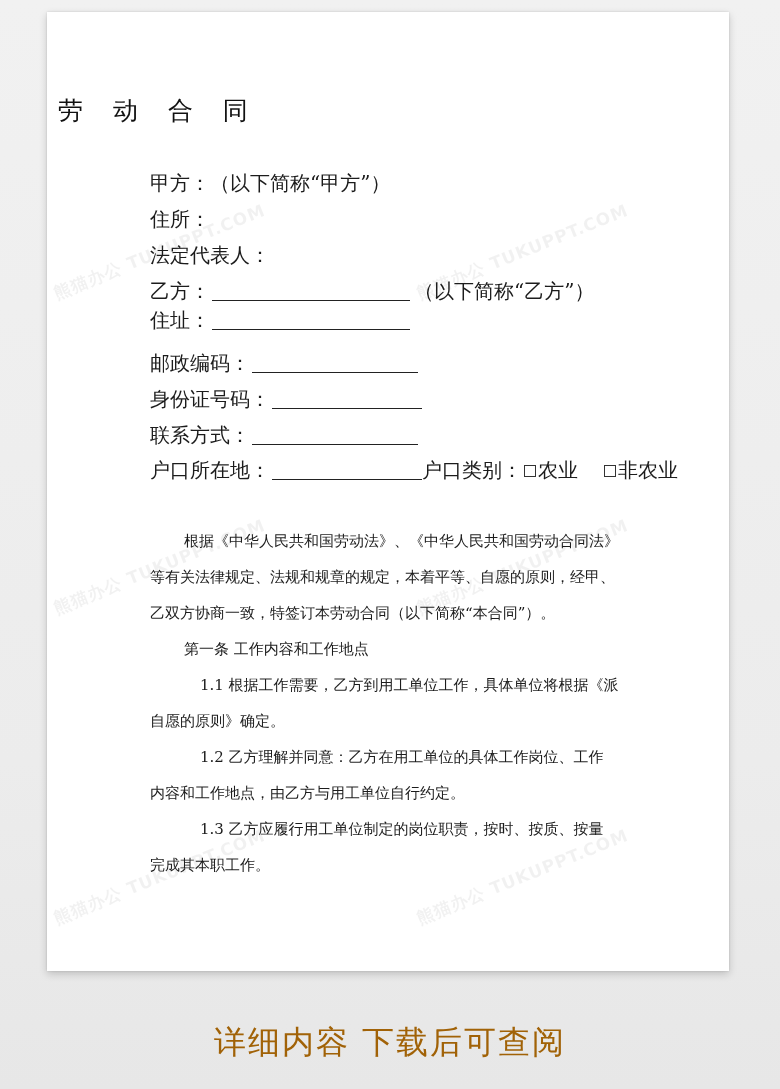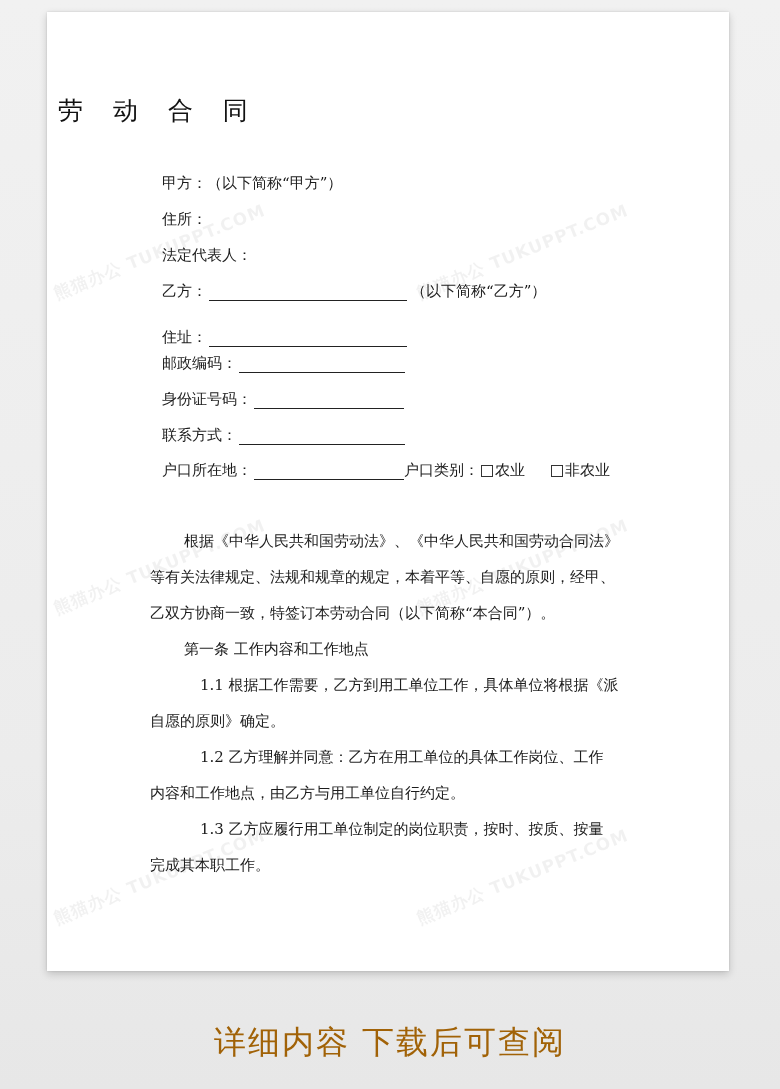--- a/index.html
+++ b/index.html
@@ -39,12 +39,11 @@
     .field {
       position: absolute;
       left: 103px;
-      font-size: 15px;
+      font-size: 20px;
       line-height: 20px;
       white-space: nowrap;
       display: flex;
       align-items: flex-end;
-      margin-left: 12px;
     }
     .blank {
       display: inline-block;

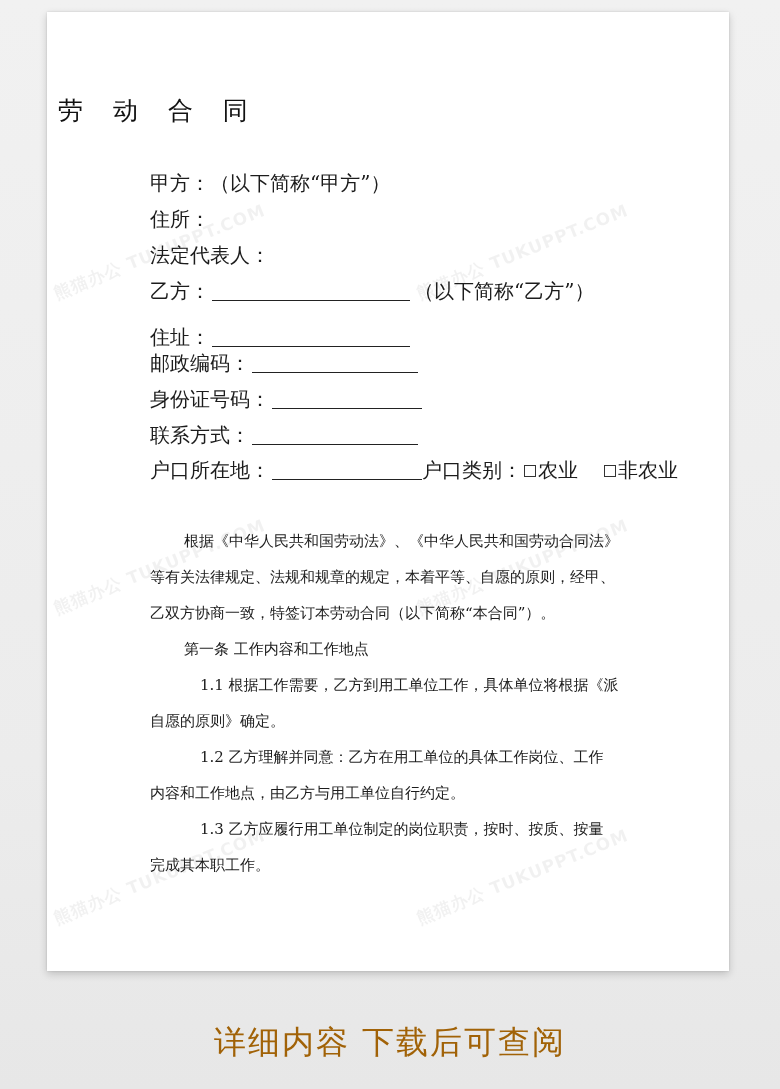--- a/index.html
+++ b/index.html
@@ -128,7 +128,7 @@
     <span class="blank" style="width:198px;"></span>
     <span style="margin-left:4px;">（以下简称“乙方”）</span>
   </div>
-  <div class="field" style="top:315px;">
+  <div class="field" style="top:298px;">
     <span>住址：</span>
     <span class="blank" style="width:198px;"></span>
   </div>

